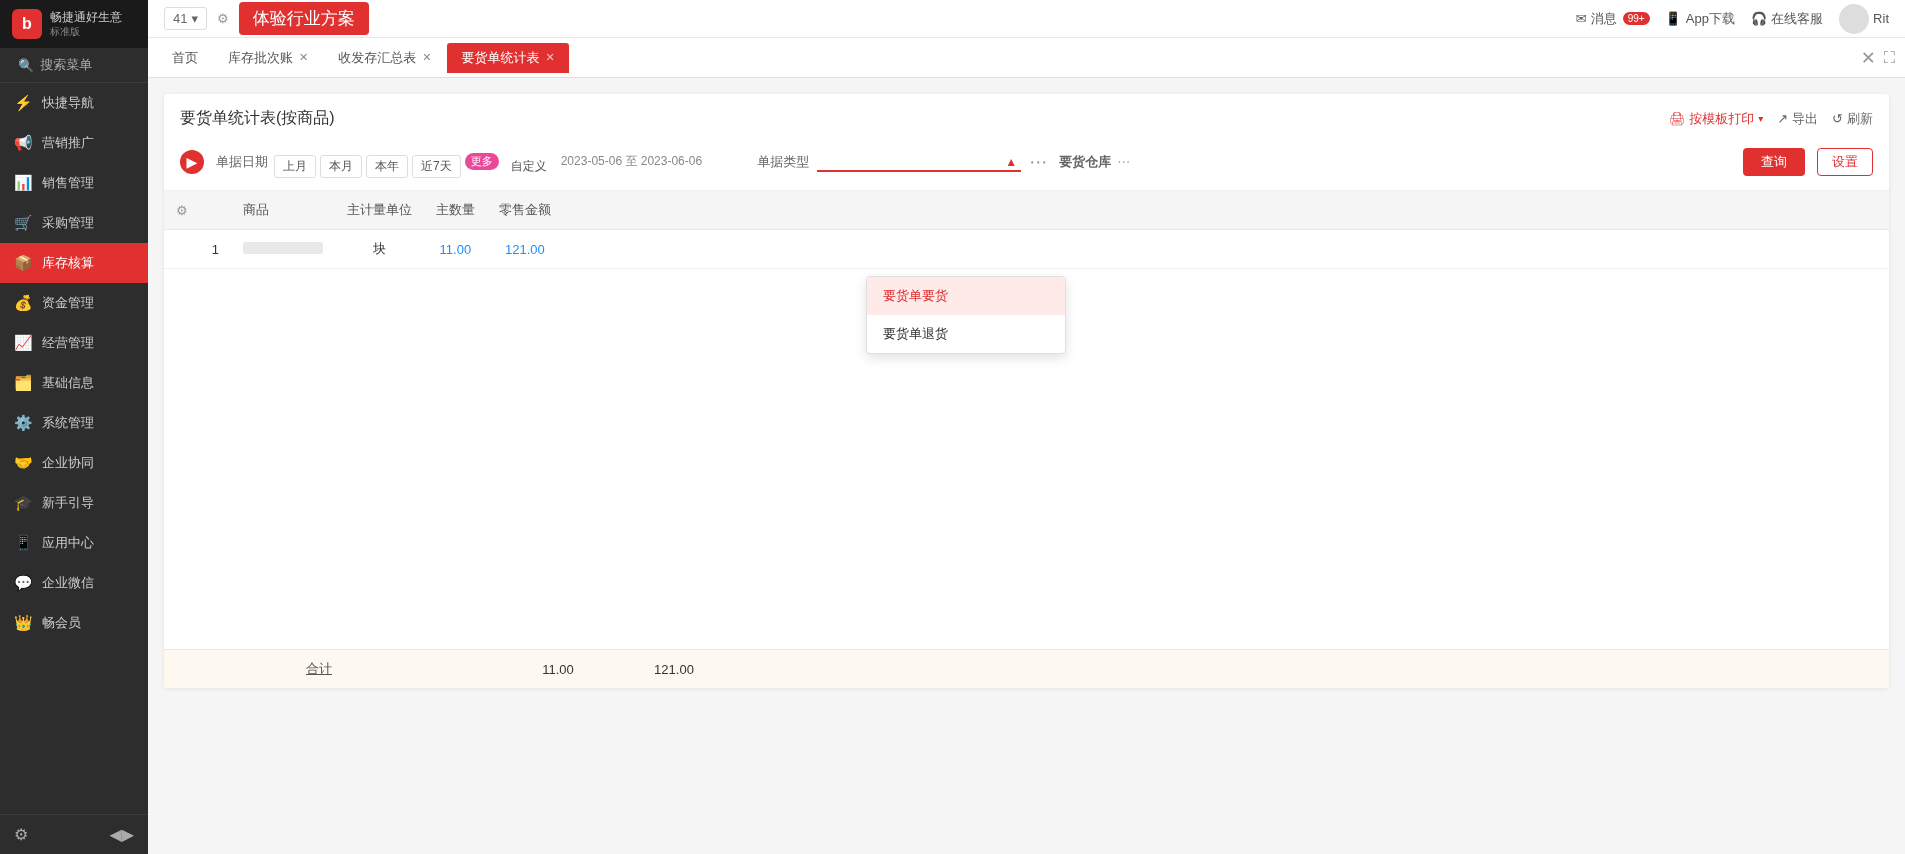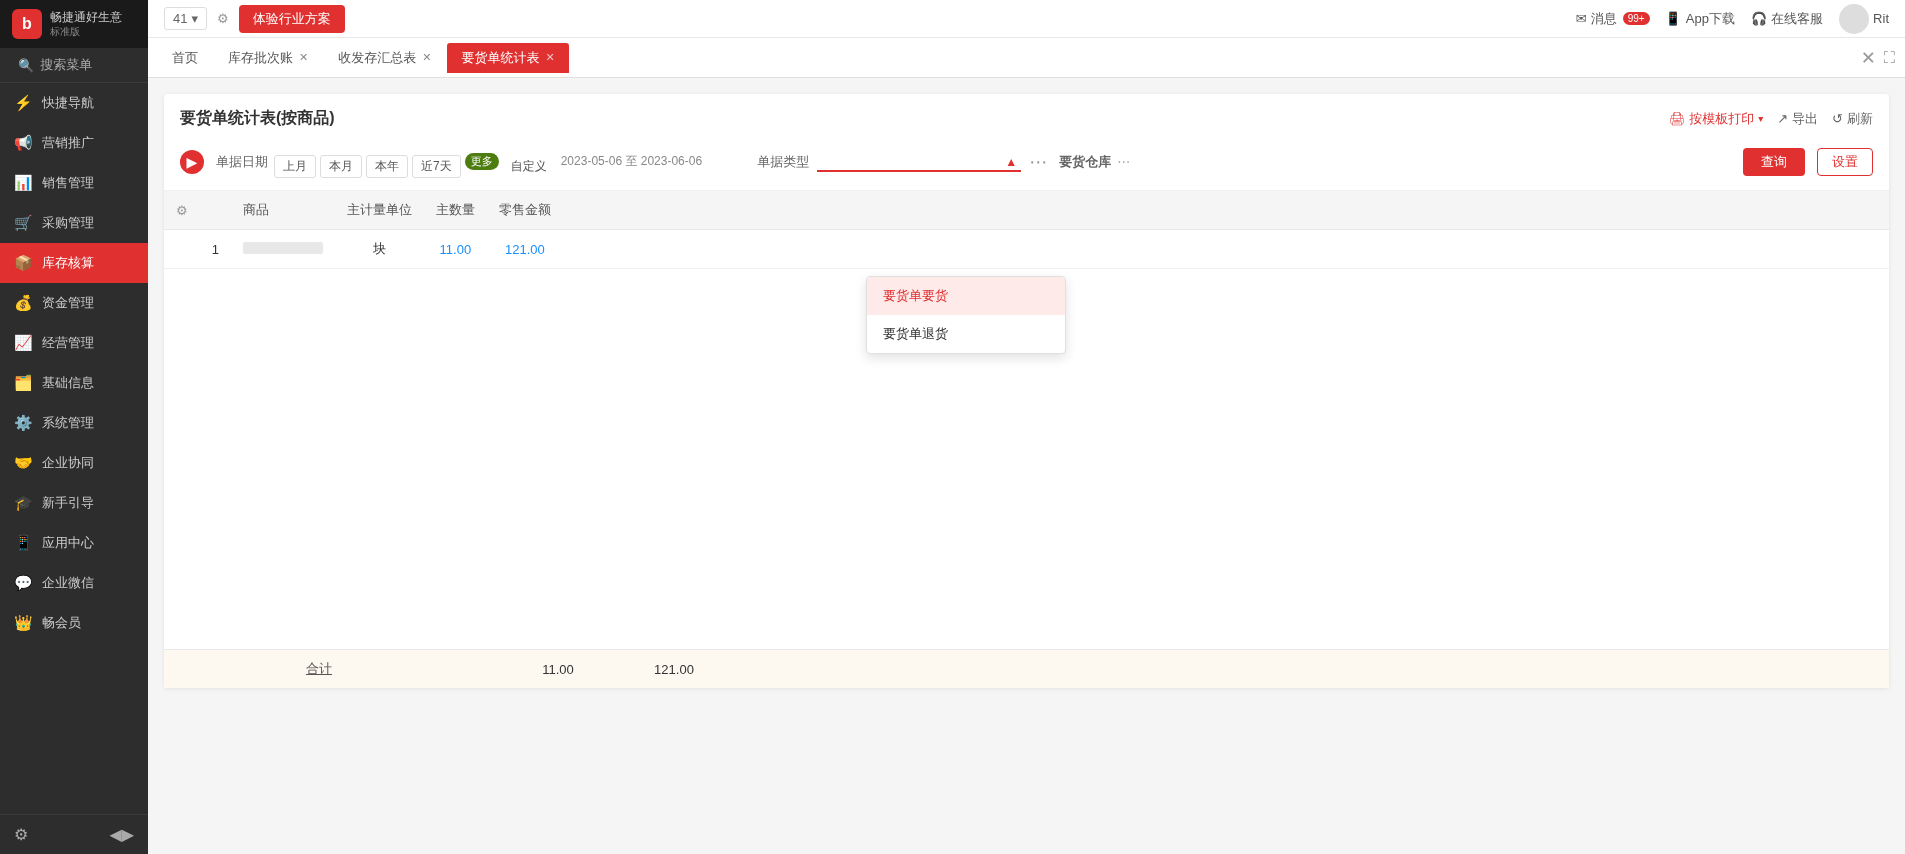--- a/index.html
+++ b/index.html
@@ -115,7 +115,7 @@
       border: none;
       padding: 5px 14px;
       border-radius: 4px;
-      font-size: 13px;
+      font-size: 17px;
       cursor: pointer;
       white-space: nowrap;
     }

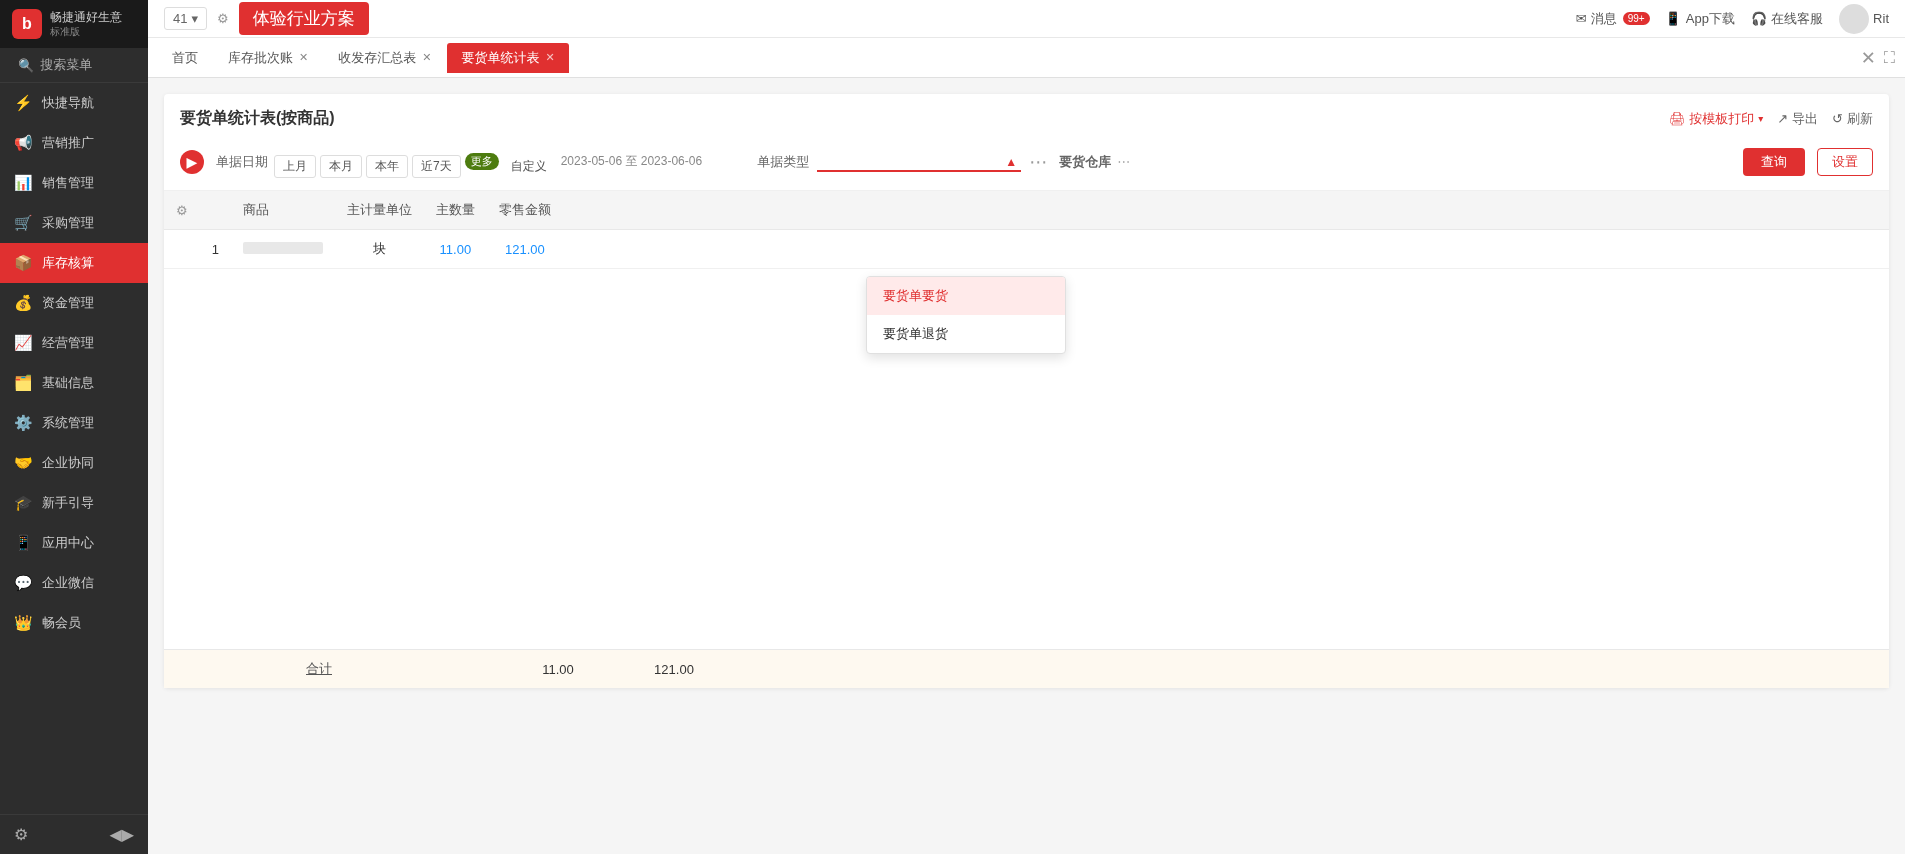--- a/index.html
+++ b/index.html
@@ -210,7 +210,7 @@
     }
     .page-title {
       font-size: 16px;
-      font-weight: bold;
+      font-weight: normal;
       color: #333;
     }
     .page-header-actions {

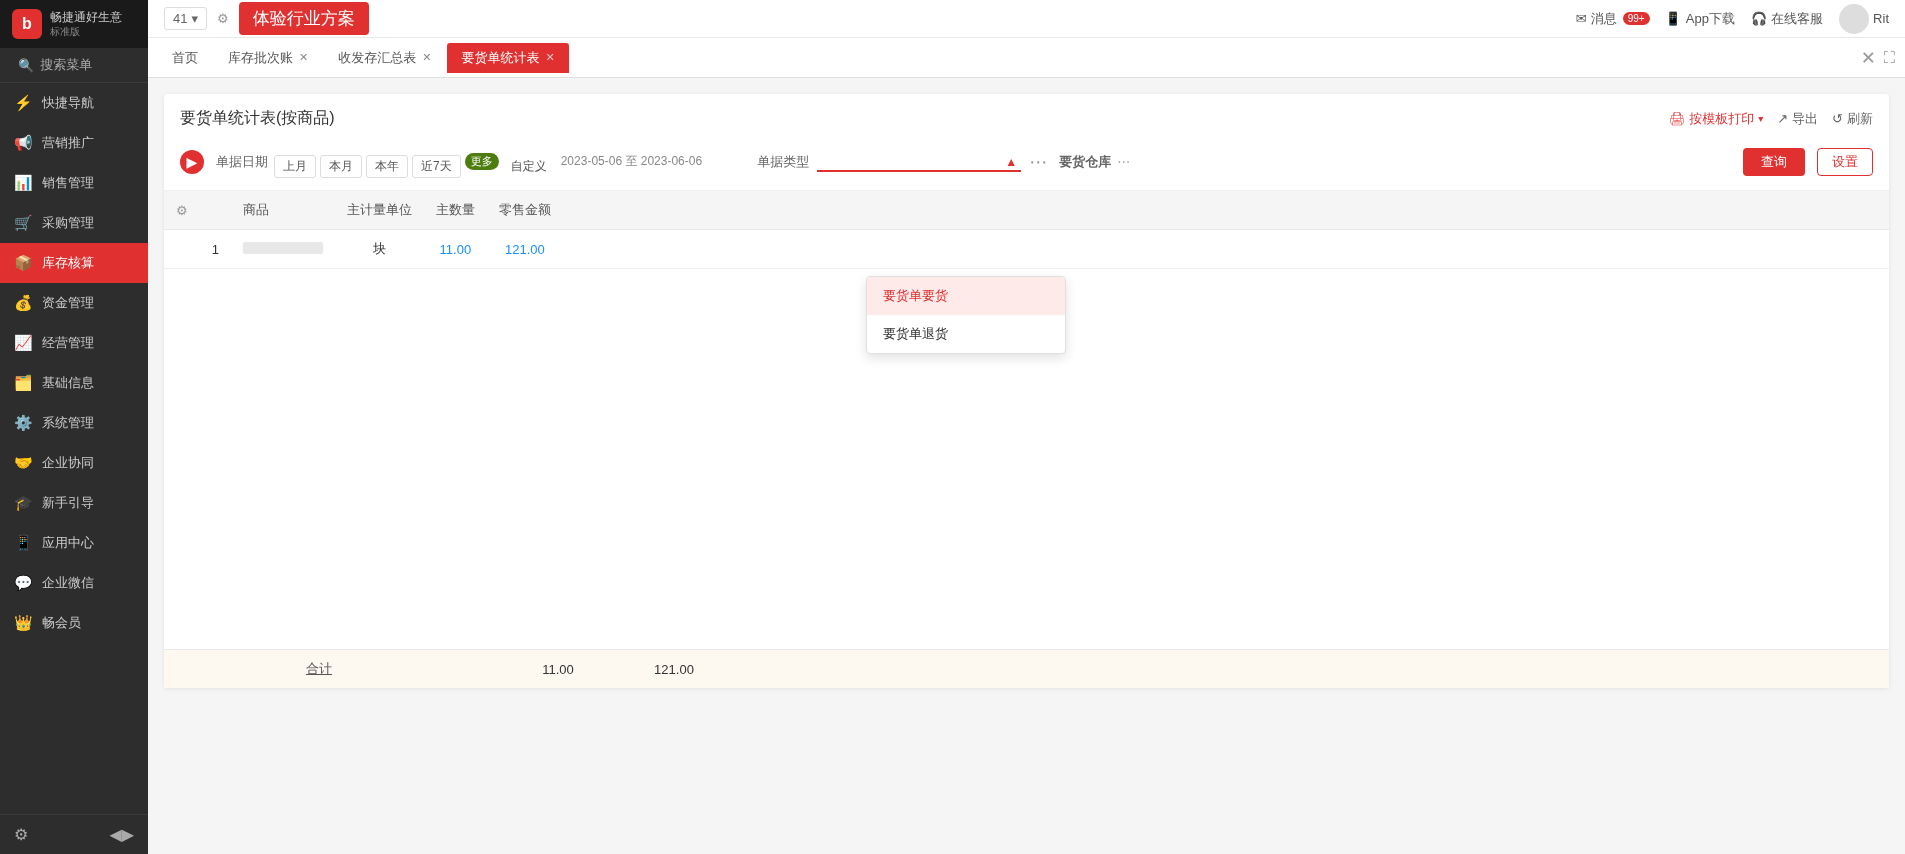--- a/index.html
+++ b/index.html
@@ -274,7 +274,7 @@
       margin-top: 10px;
     }
     .date-badge {
-      background: #4d7c0f;
+      background: #ec4899;
       color: white;
       padding: 1px 6px;
       border-radius: 10px;

